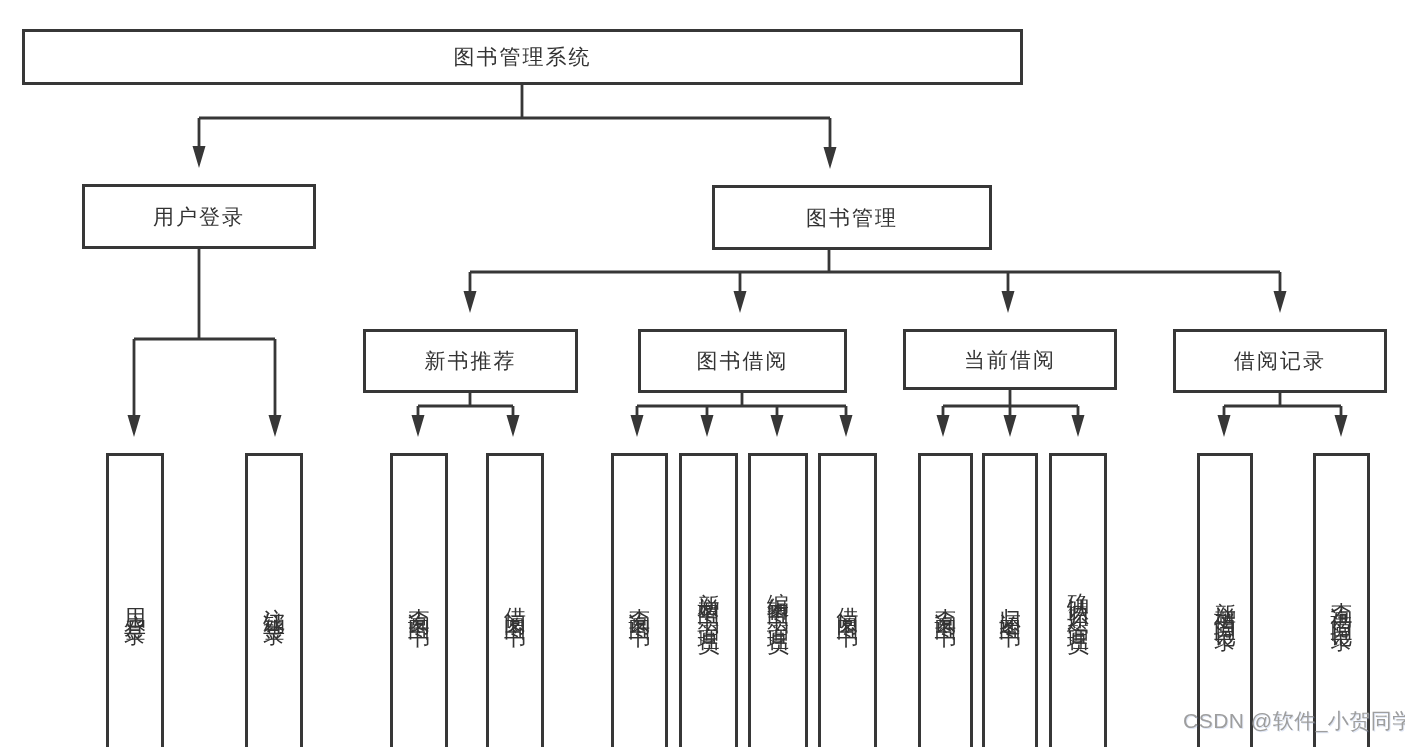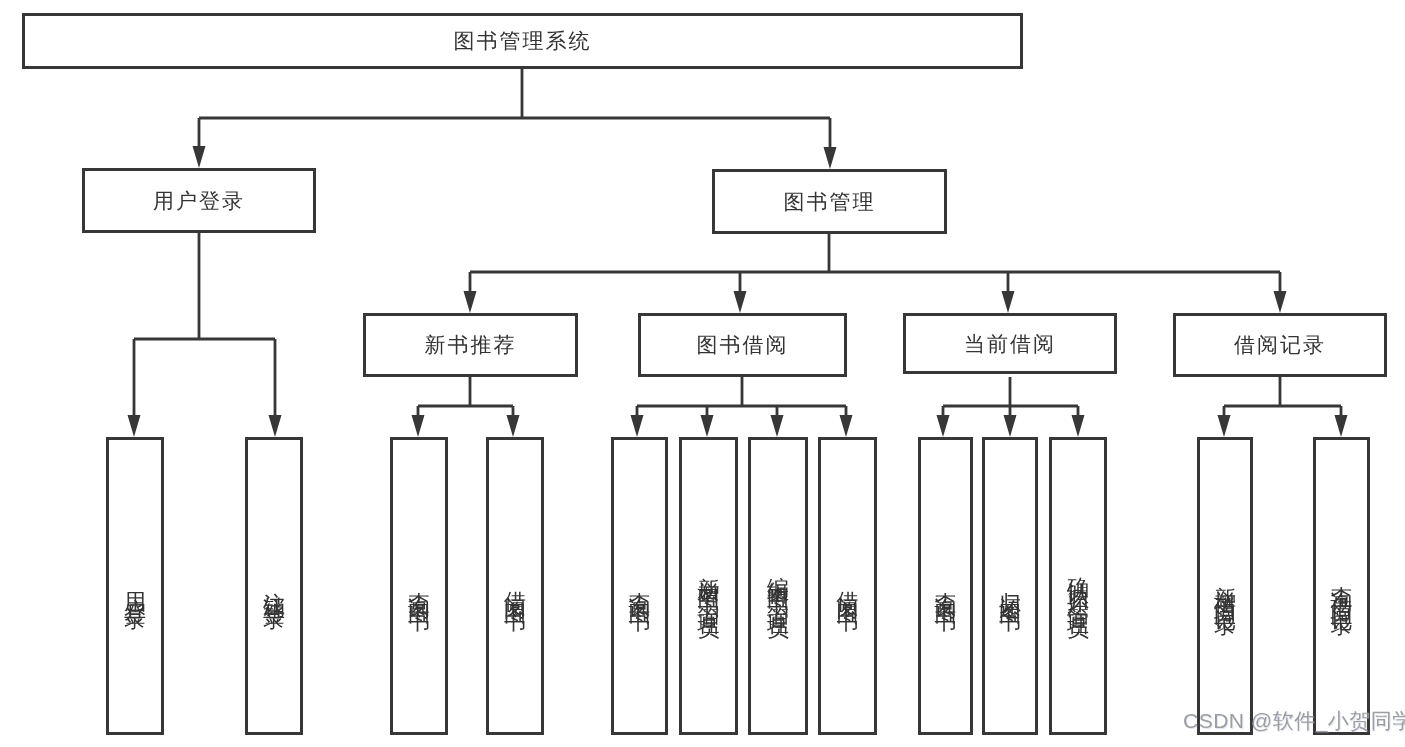--- a/index.html
+++ b/index.html
@@ -10,7 +10,7 @@
   .connectors{position:absolute;left:0;top:0;width:1405px;height:747px;}
   .hbox,.vbox{
     position:absolute;box-sizing:border-box;background:#fff;
-    border:3px solid #373737;display:flex;align-items:center;justify-content:center;
+    border:3px solid #373737;display:flex;align-items:center;justify-content:center;margin-top:16px;
   }
   .hbox span{font-size:21px;letter-spacing:2px;color:#333;white-space:nowrap;}
   .vbox span{

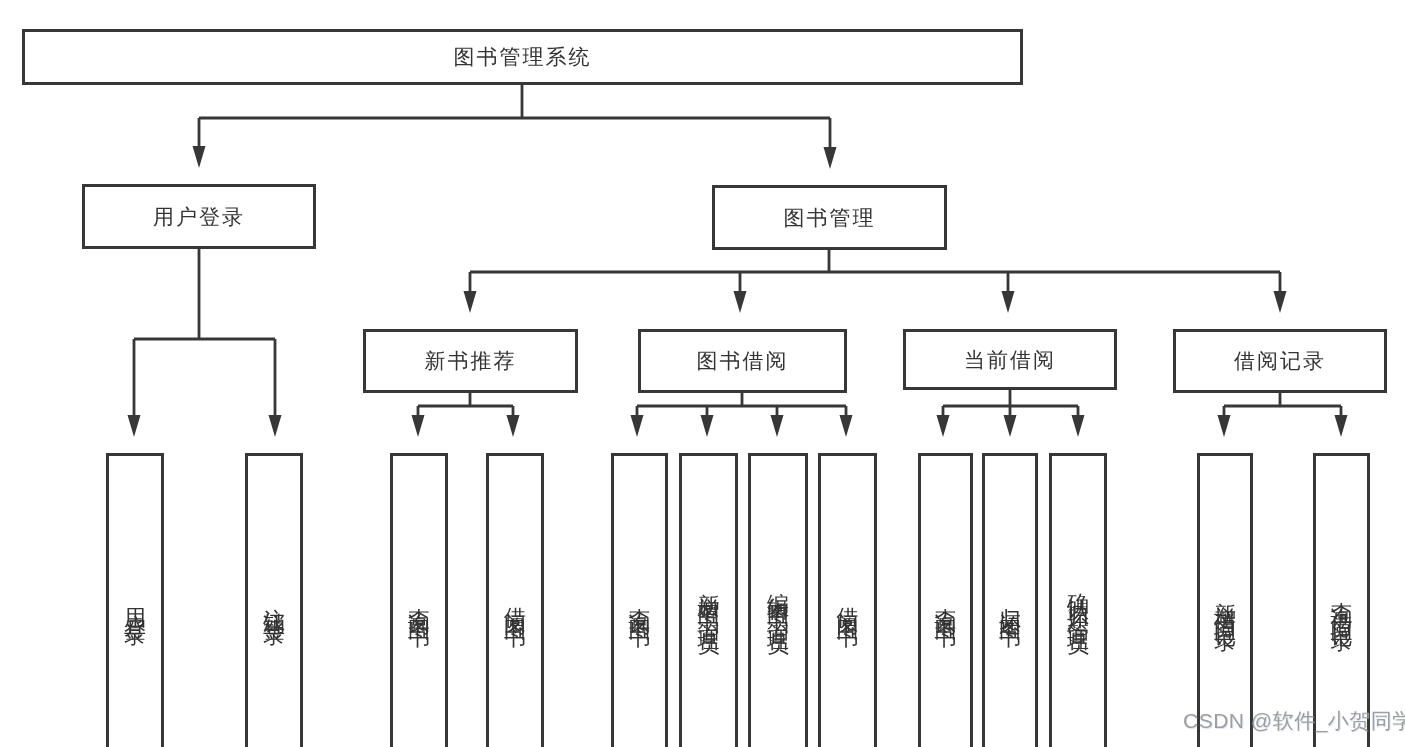--- a/index.html
+++ b/index.html
@@ -73,7 +73,7 @@
   <div class="hbox" style="left:82px;top:168px;width:234px;height:65px;">
     <span>用户登录</span>
   </div>
-  <div class="hbox" style="left:712px;top:169px;width:235px;height:65px;text-align:right;">
+  <div class="hbox" style="left:712px;top:169px;width:280px;height:65px;text-align:right;">
     <span>图书管理</span>
   </div>
 

